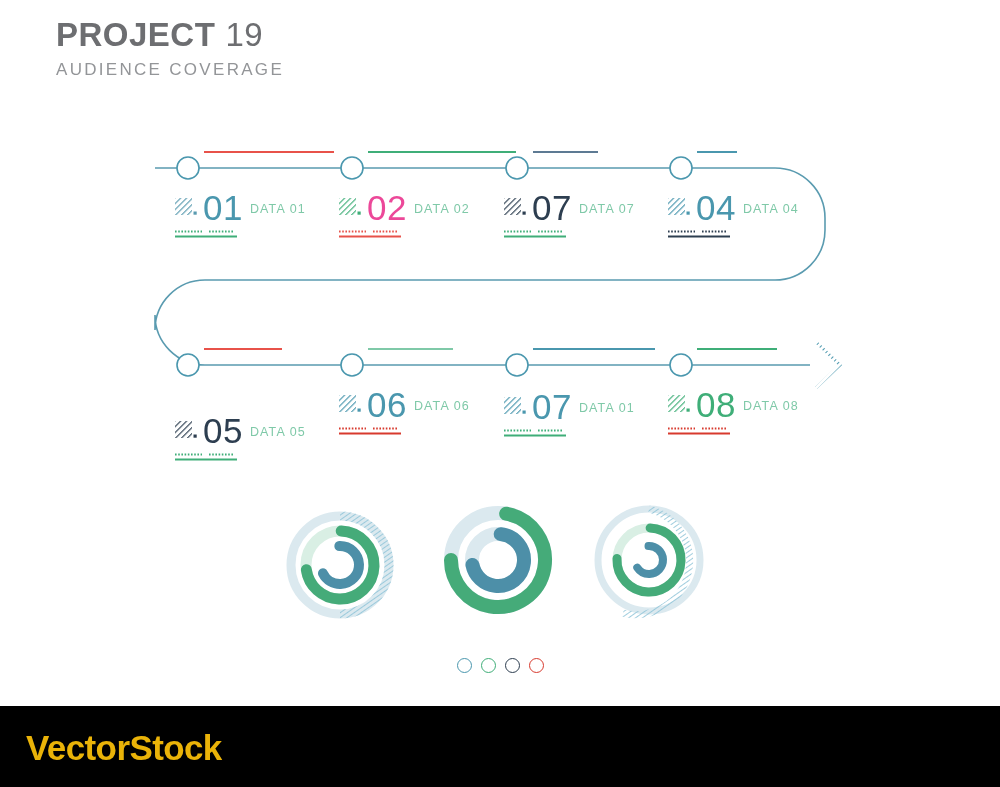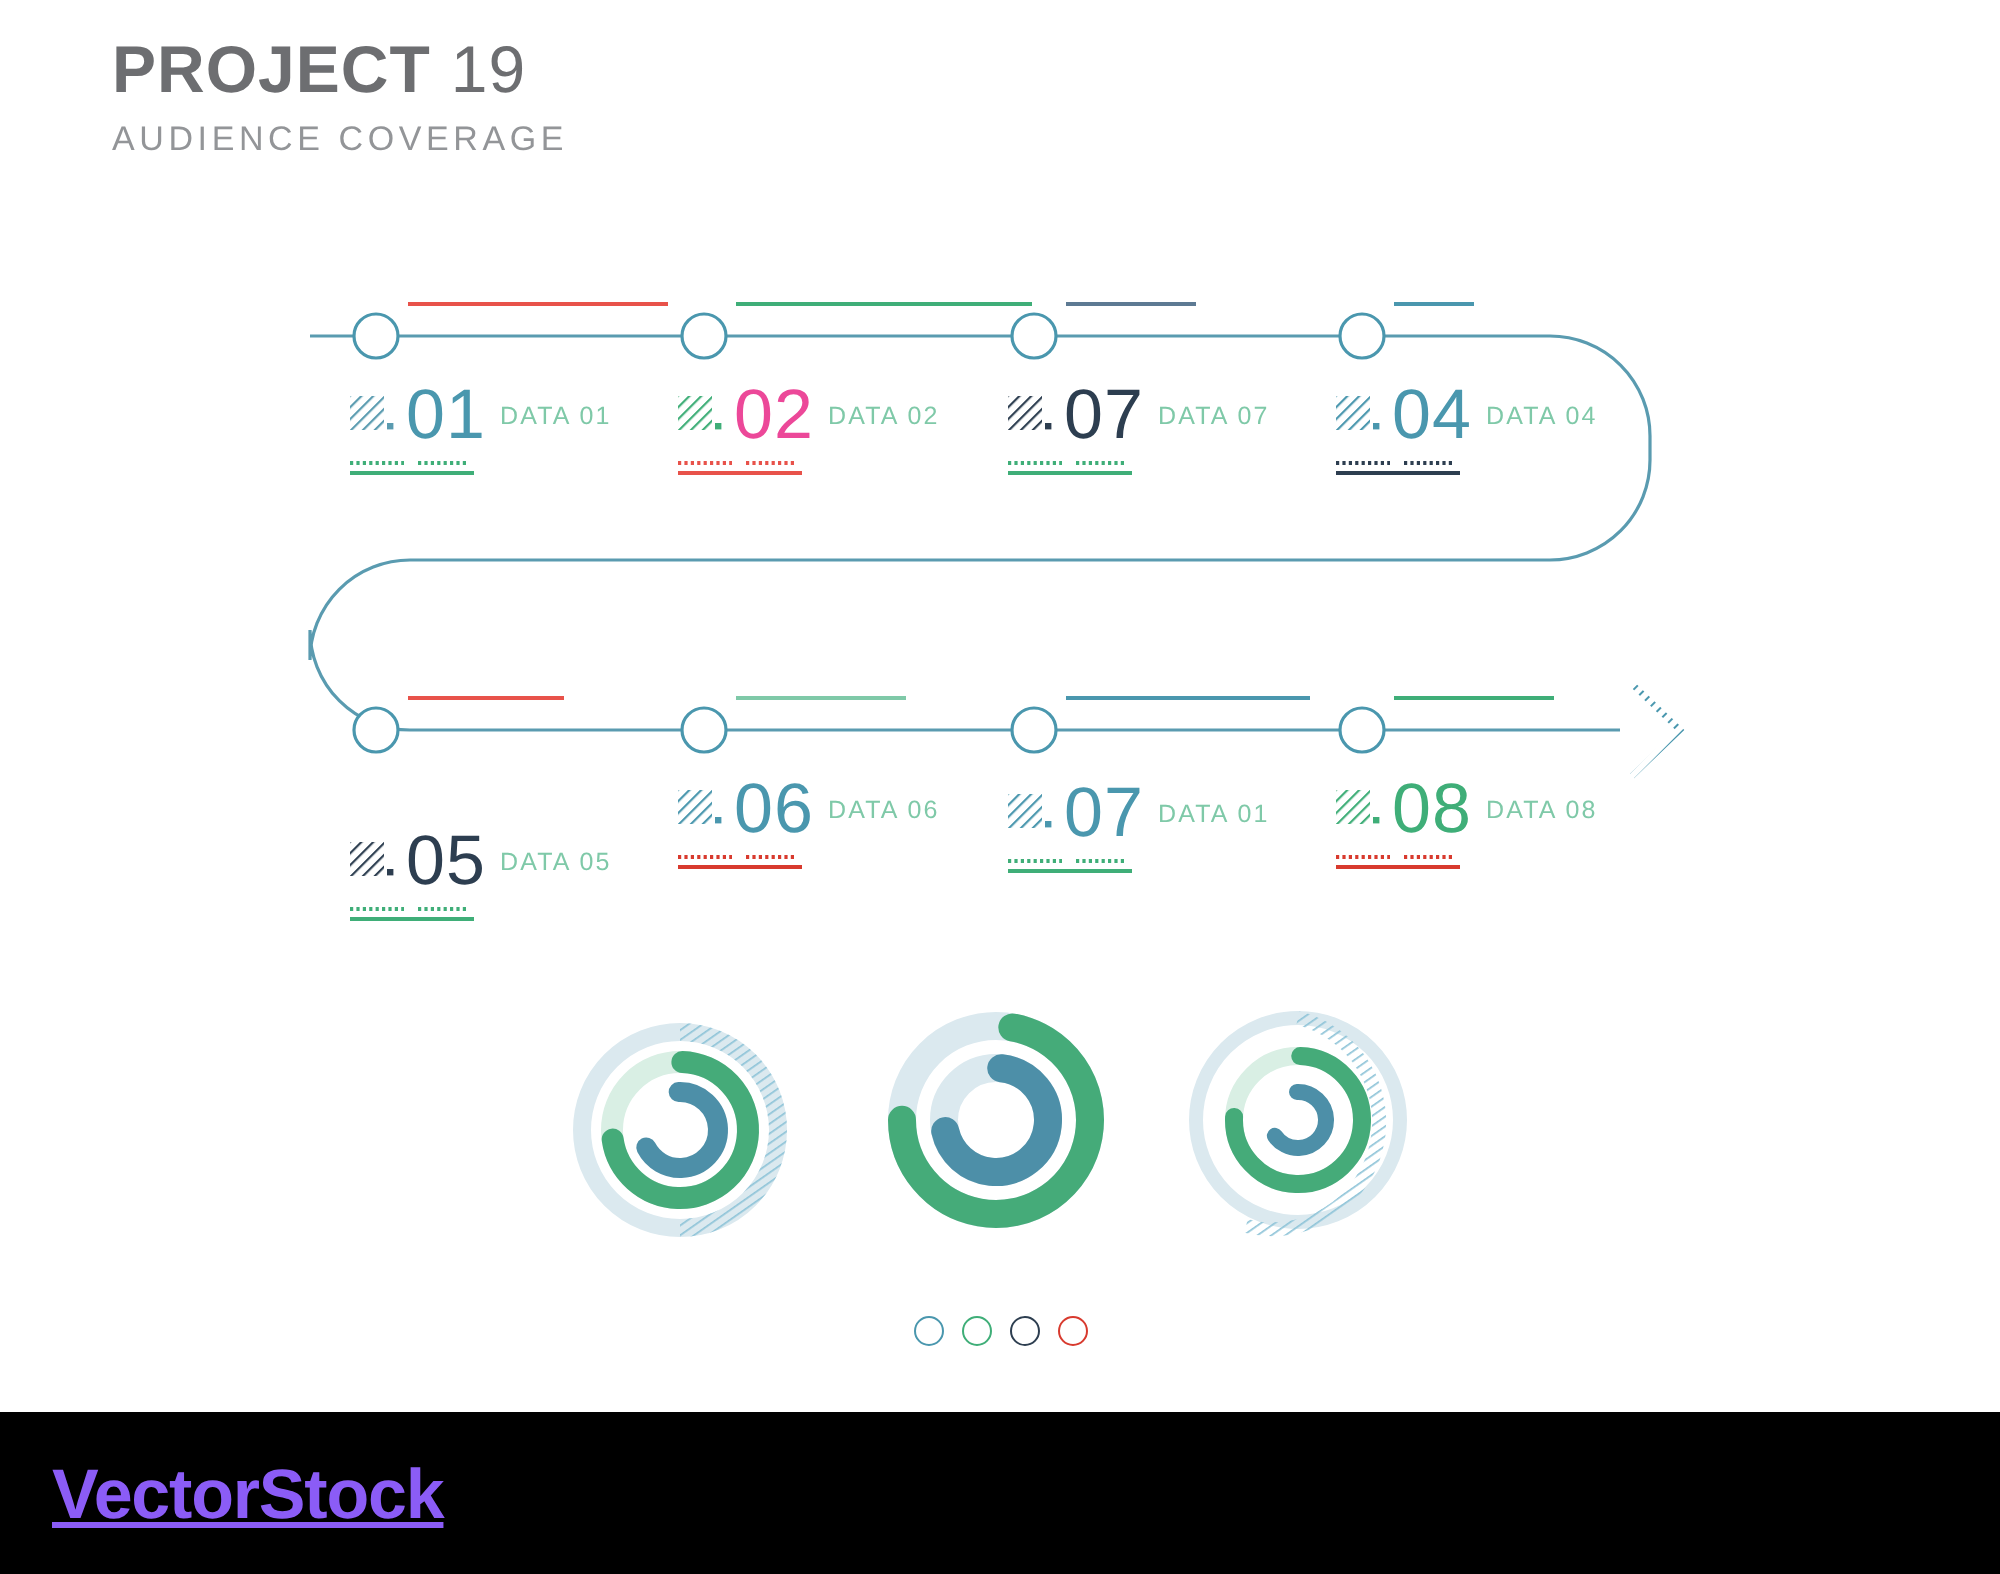--- a/index.html
+++ b/index.html
@@ -129,11 +129,10 @@
     position: absolute;
     left: 26px;
     top: 22px;
-    color: #8b5cf6;
+    color: #eab308;
     font-size: 35px;
     font-weight: 700;
     letter-spacing: -0.6px;
-    text-decoration: underline;
   }
   #footer-url {
     position: absolute;

